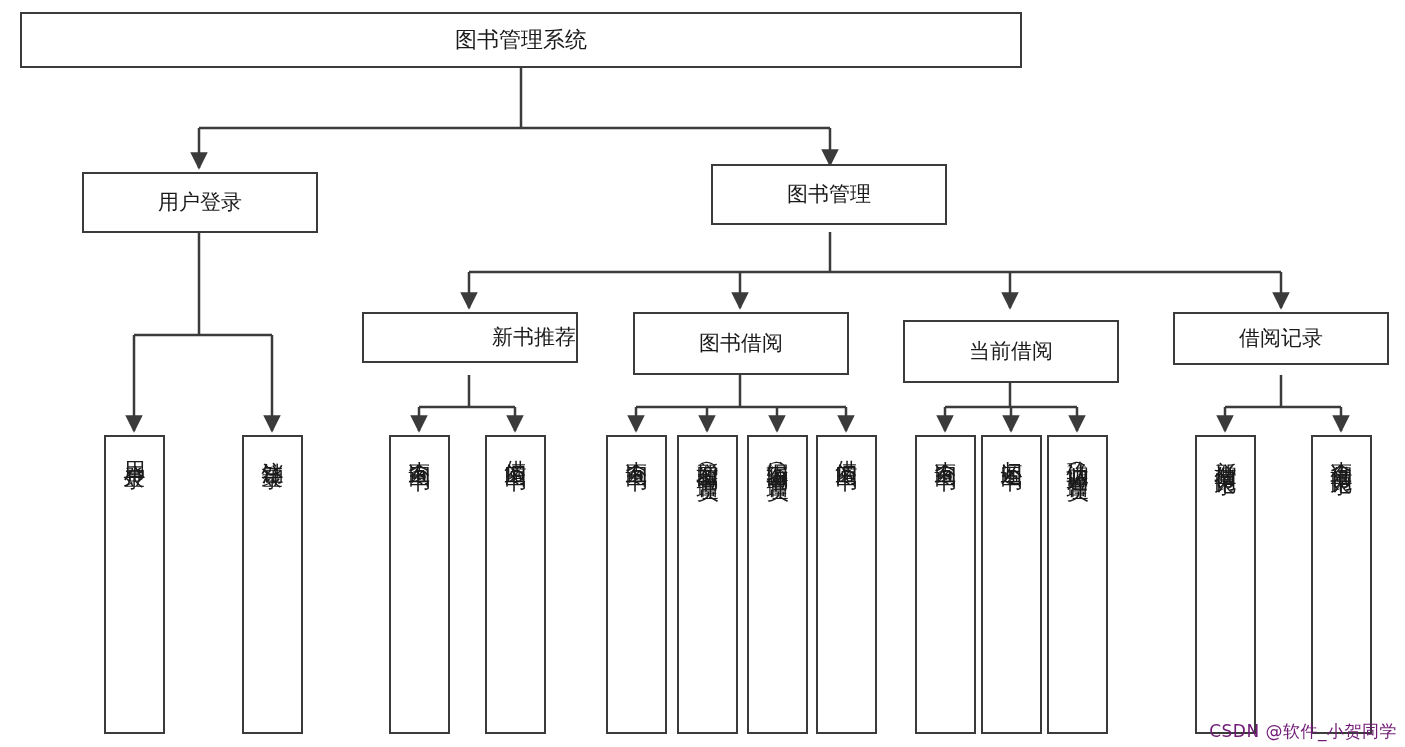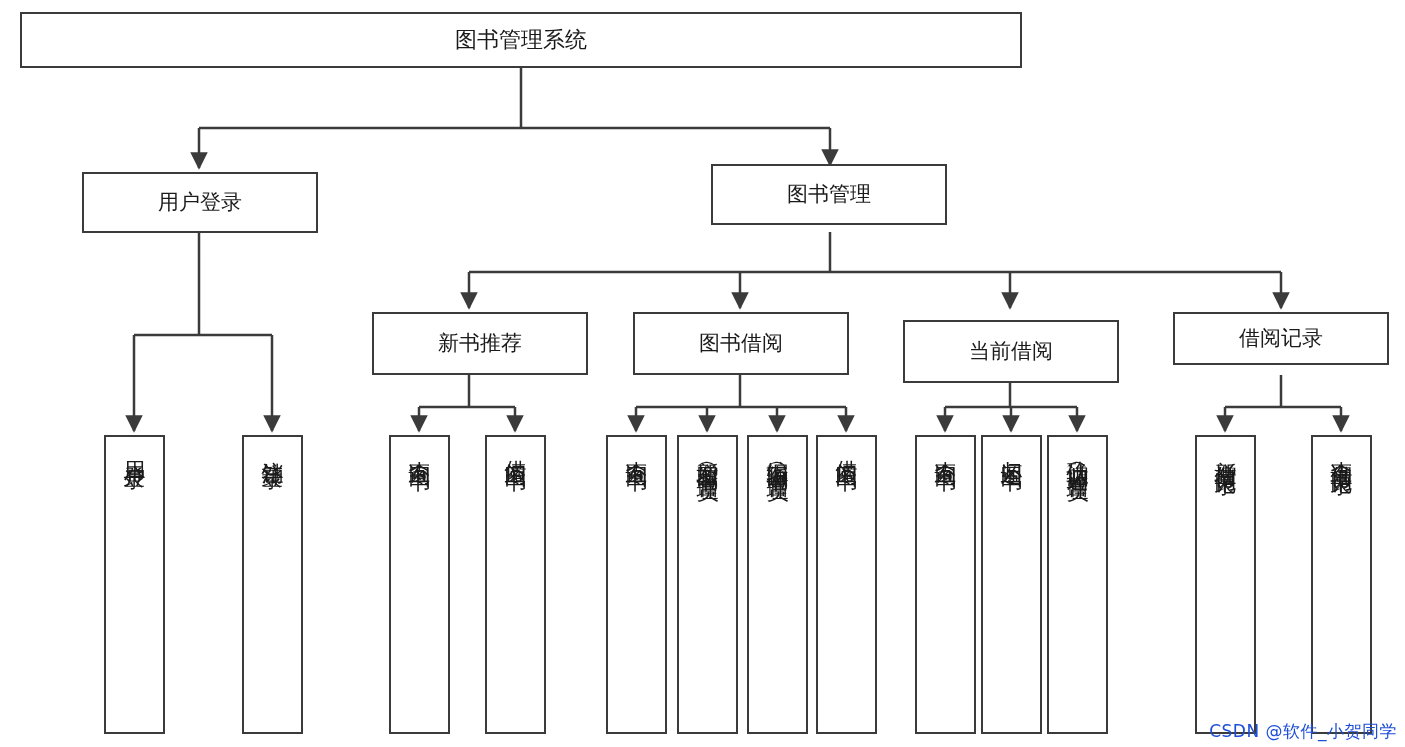--- a/index.html
+++ b/index.html
@@ -140,7 +140,7 @@
     <span class="label">图书管理</span>
   </div>
 
-  <div class="node horiz" style="left:372px; top:312px; width:216px; height:63px;">
+  <div class="node horiz" style="left:362px; top:312px; width:216px; height:51px;justify-content:flex-end;">
     <span class="label">新书推荐</span>
   </div>
   <div class="node horiz" style="left:633px; top:312px; width:216px; height:63px;">

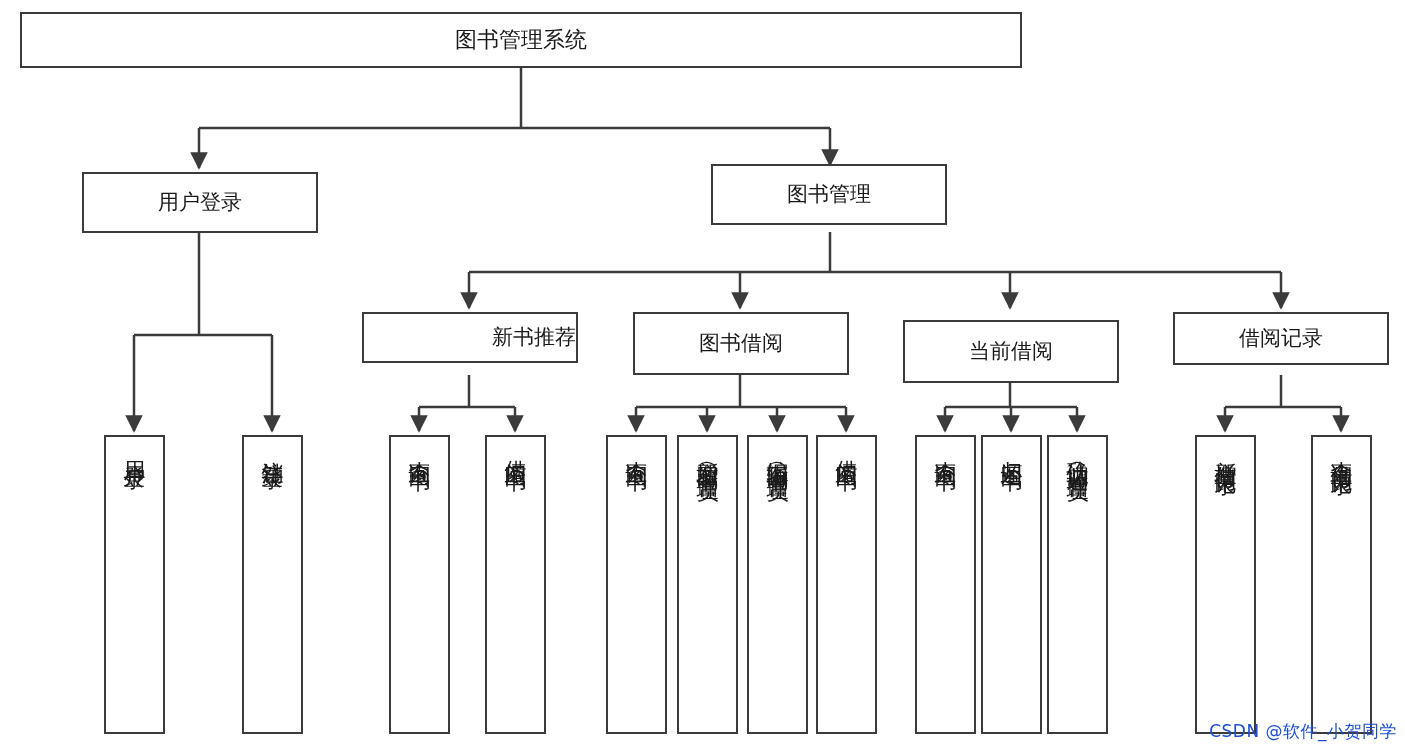--- a/index.html
+++ b/index.html
@@ -68,7 +68,7 @@
     right: 8px;
     bottom: 4px;
     font-size: 17px;
-    color: #1d4ed8;
+    color: #701a75;
     letter-spacing: 0.5px;
     white-space: nowrap;
     pointer-events: none;

